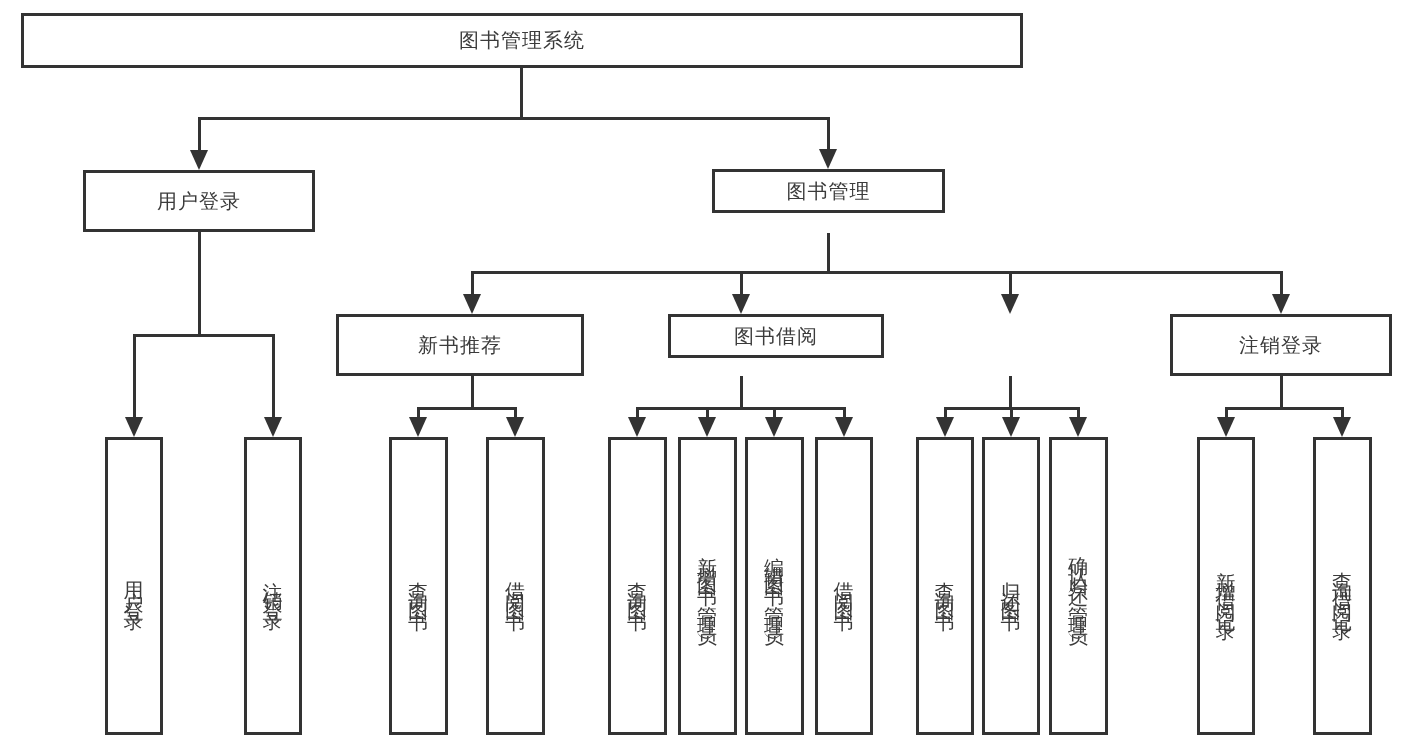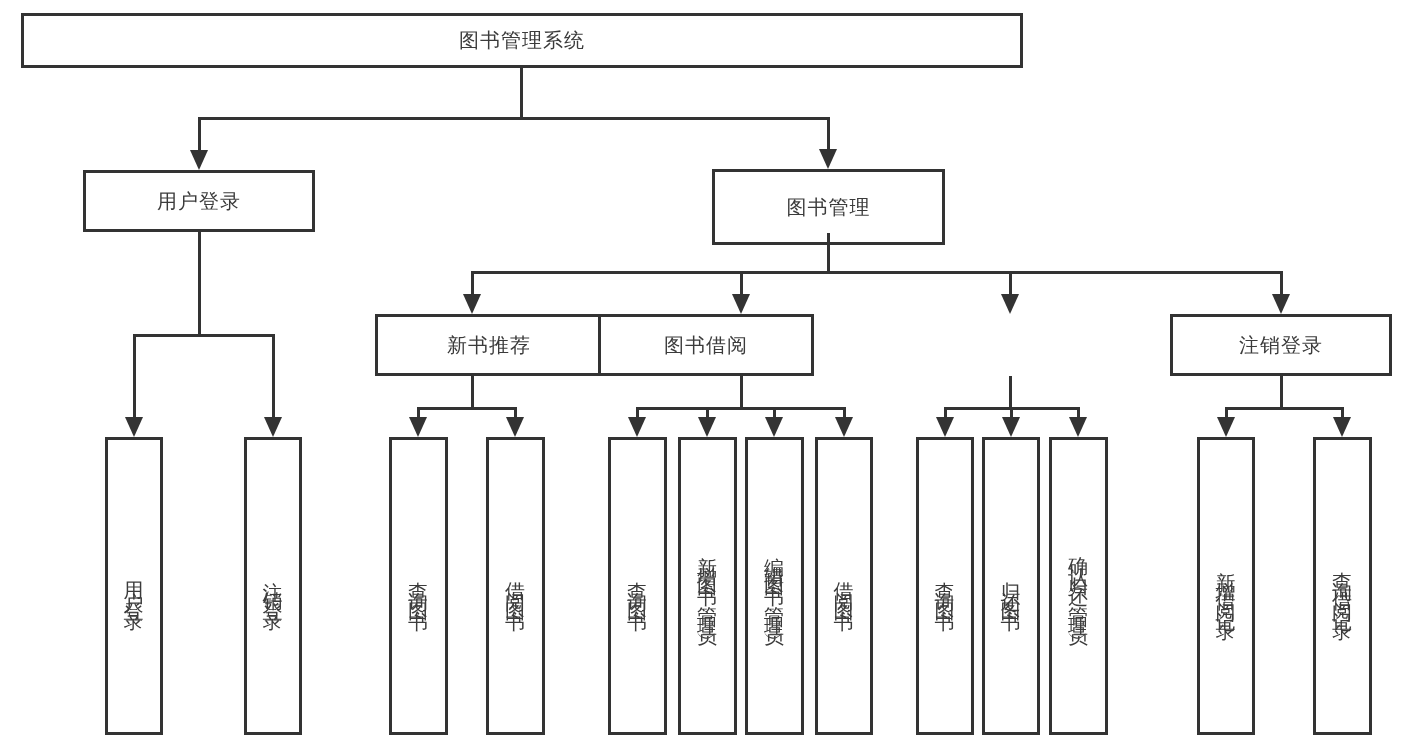--- a/index.html
+++ b/index.html
@@ -53,7 +53,7 @@
   <div class="node" style="left:83px;top:170px;width:232px;height:62px;">
     <span>用户登录</span>
   </div>
-  <div class="node" style="left:712px;top:169px;width:233px;height:76px;">
+  <div class="node" style="left:712px;top:169px;width:233px;height:44px;">
     <span>图书管理</span>
   </div>
 

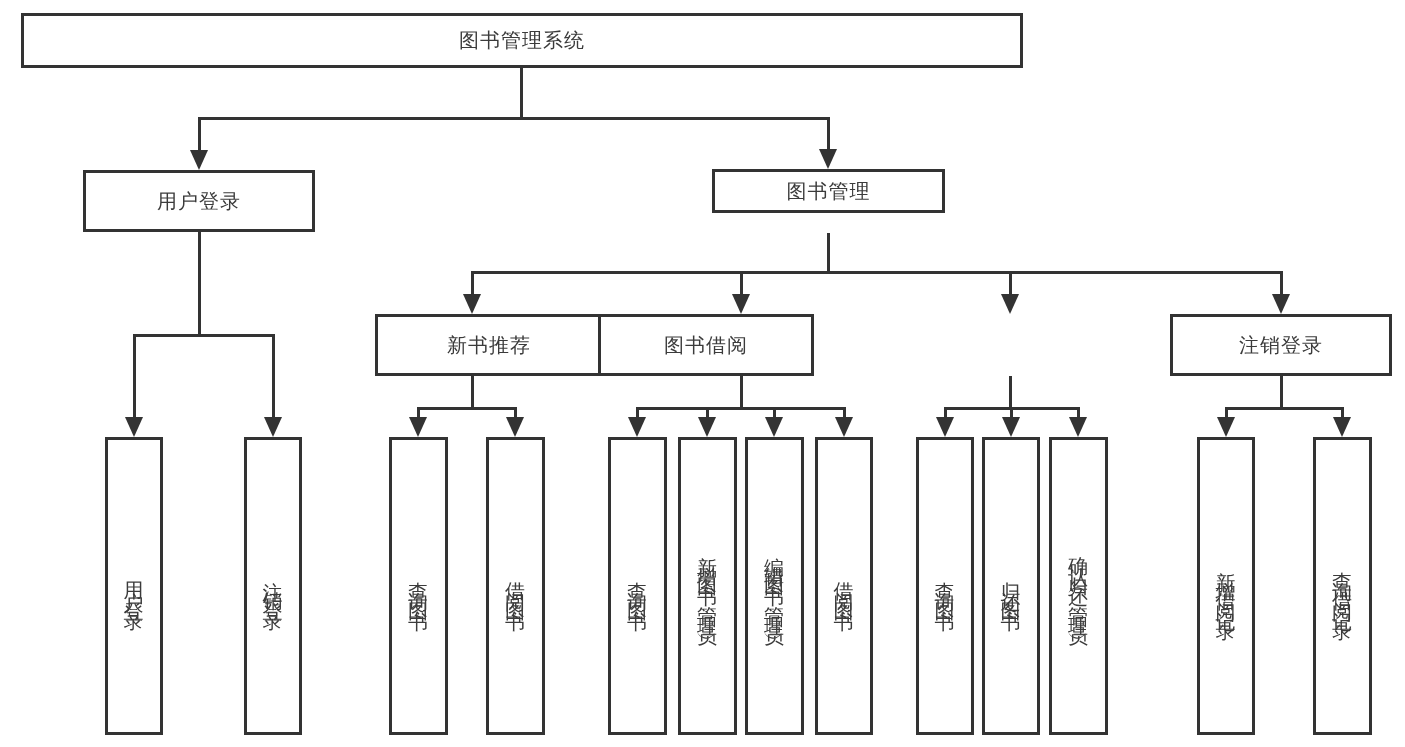--- a/index.html
+++ b/index.html
@@ -75,7 +75,7 @@
   <div class="ar" style="left:1001px;top:294px;"></div>
   <div class="ar" style="left:1272px;top:294px;"></div>
 
-  <div class="node" style="left:375px;top:314px;width:228px;height:62px;">
+  <div class="node" style="left:336px;top:314px;width:248px;height:62px;">
     <span>新书推荐</span>
   </div>
   <div class="node" style="left:598px;top:314px;width:216px;height:62px;text-align:center;">

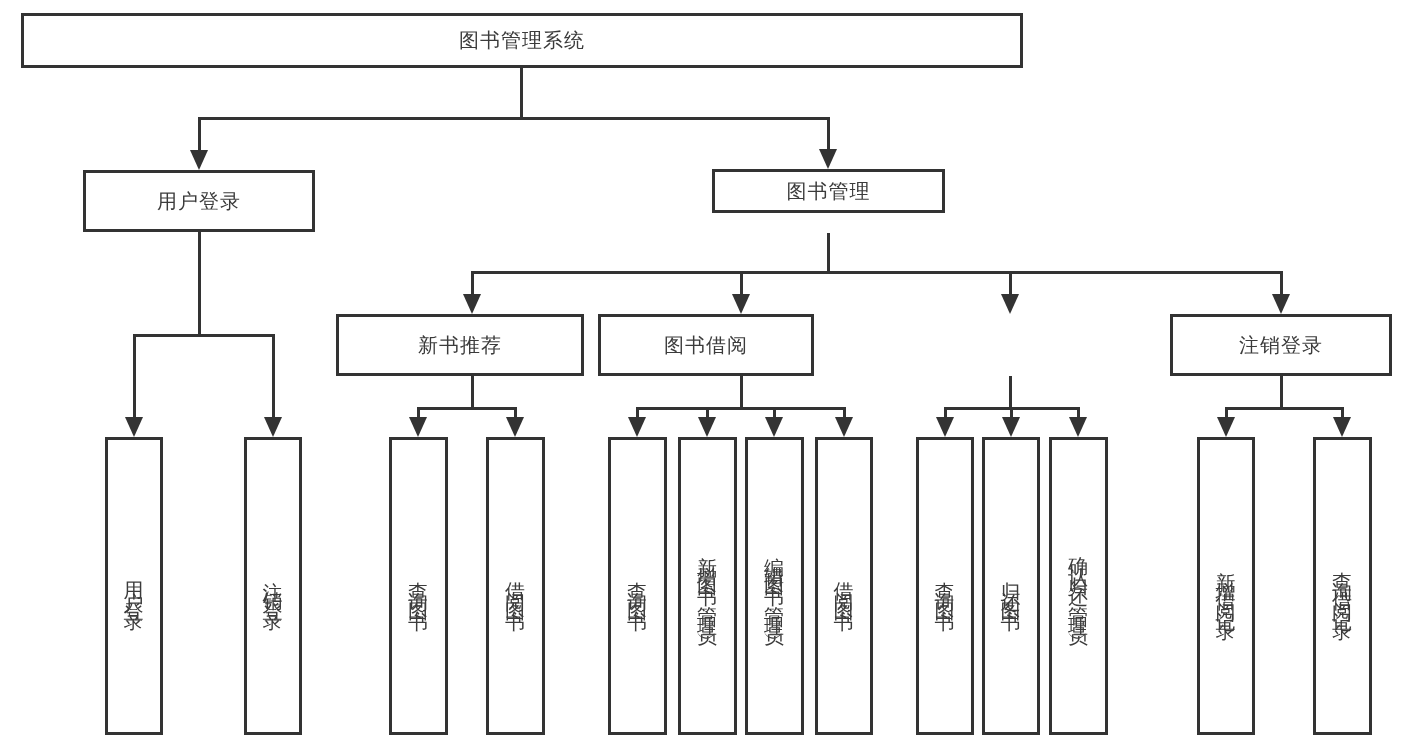--- a/index.html
+++ b/index.html
@@ -78,7 +78,7 @@
   <div class="node" style="left:336px;top:314px;width:248px;height:62px;">
     <span>新书推荐</span>
   </div>
-  <div class="node" style="left:598px;top:314px;width:216px;height:62px;text-align:center;">
+  <div class="node" style="left:668px;top:314px;width:216px;height:44px;text-align:center;">
     <span>图书借阅</span>
   </div>
   <div class="node" style="left:1170px;top:314px;width:222px;height:62px;">

